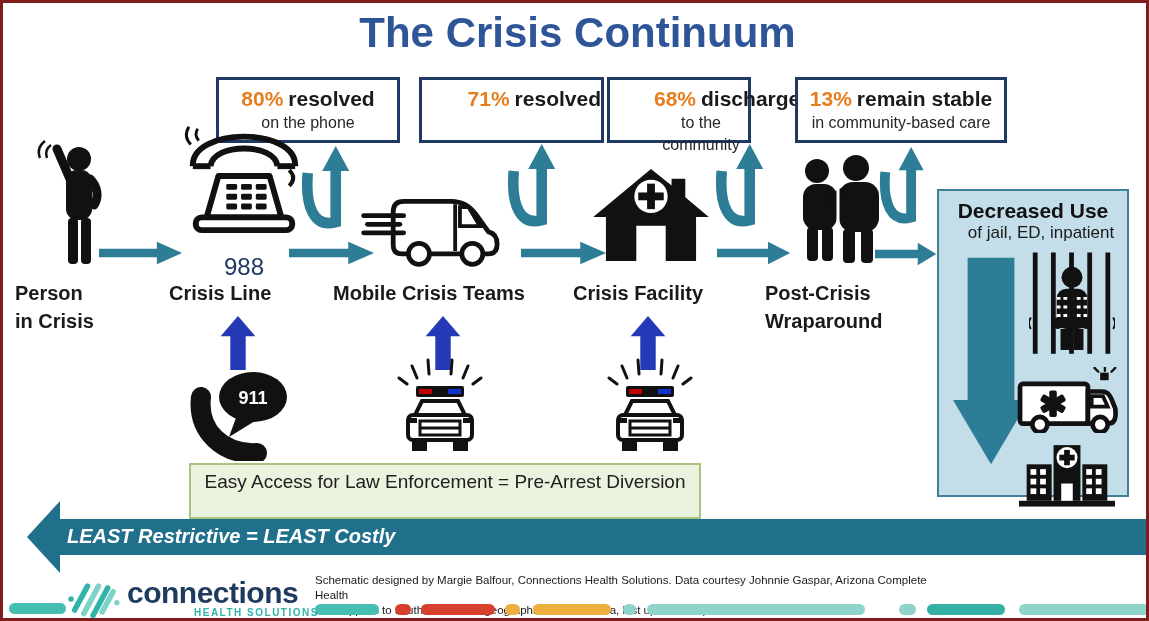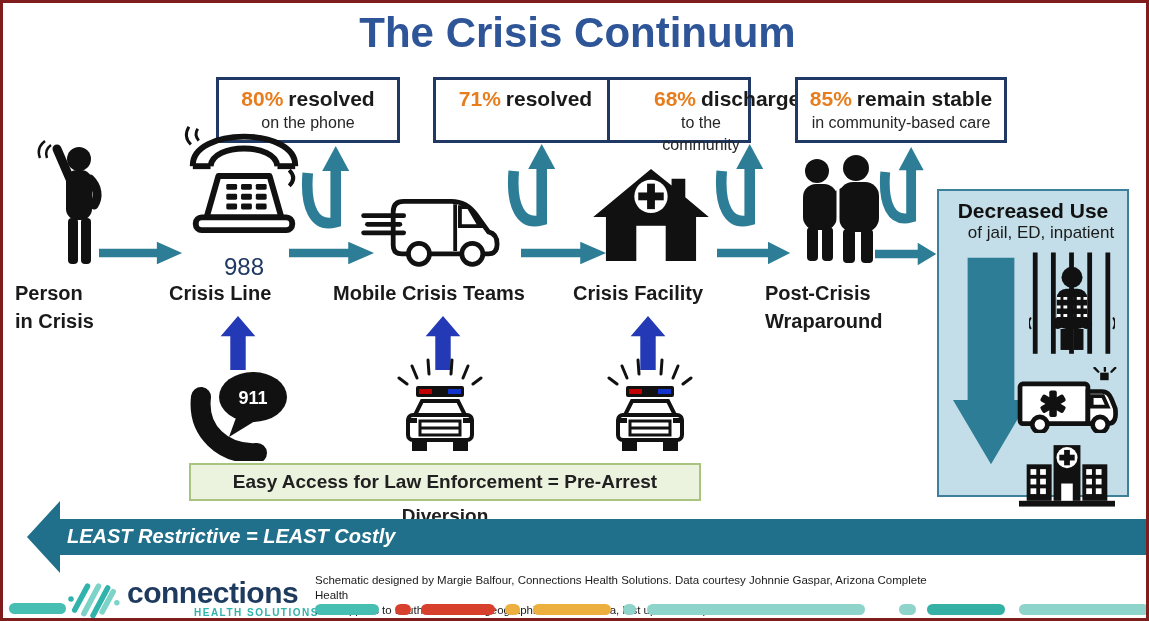--- a/index.html
+++ b/index.html
@@ -33,7 +33,7 @@
     <div class="l1"><span class="pct">80%</span><span>resolved</span></div>
     <div class="l2">on the phone</div>
   </div>
-  <div class="abs statbox" style="left:430px;top:74px;width:185px;height:66px;">
+  <div class="abs statbox" style="left:416px;top:74px;width:185px;height:66px;text-align:right;">
     <div class="l1"><span class="pct">71%</span><span>resolved</span></div>
   </div>
   <div class="abs statbox" style="left:604px;top:74px;width:144px;height:66px;padding-left:44px;">

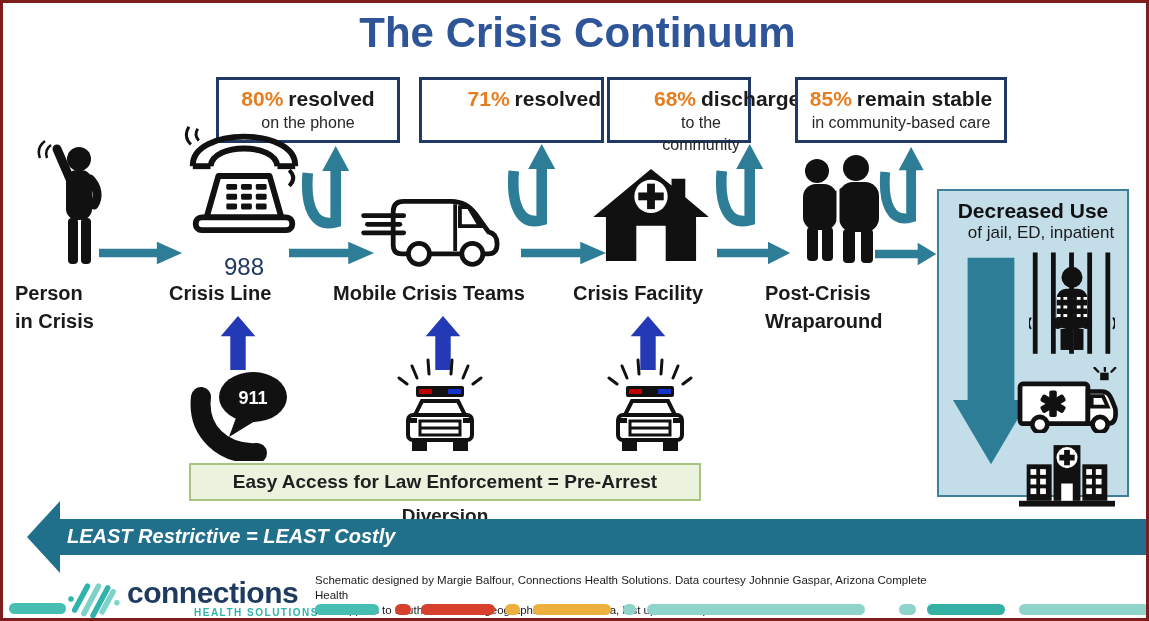--- a/index.html
+++ b/index.html
@@ -41,7 +41,7 @@
     <div class="l2">to the community</div>
   </div>
   <div class="abs statbox" style="left:792px;top:74px;width:212px;height:66px;">
-    <div class="l1"><span class="pct">85%</span><span>remain stable</span></div>
+    <div class="l1"><span class="pct">13%</span><span>remain stable</span></div>
     <div class="l2">in community-based care</div>
   </div>
 

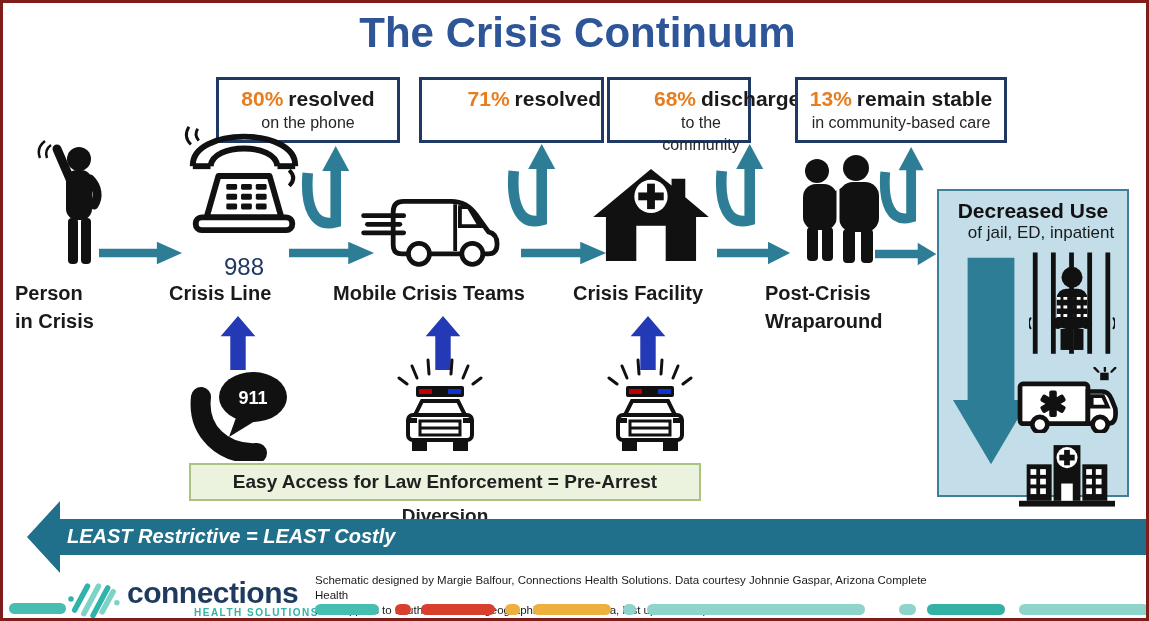--- a/index.html
+++ b/index.html
@@ -232,7 +232,7 @@
       <rect x="56" y="87" width="15" height="11" fill="#111"></rect>
   </svg>
 
-  <div class="abs greenbox" style="left:186px;top:460px;width:512px;height:38px;line-height:34px;font-weight:bold;">Easy Access for Law Enforcement = Pre-Arrest Diversion</div>
+  <div class="abs greenbox" style="left:186px;top:460px;width:512px;height:56px;line-height:34px;">Easy Access for Law Enforcement = Pre-Arrest Diversion</div>
 
   <div class="abs panel" style="left:934px;top:186px;width:192px;height:308px;">
     <div class="panel-title" style="margin-top:8px;">Decreased Use</div>

